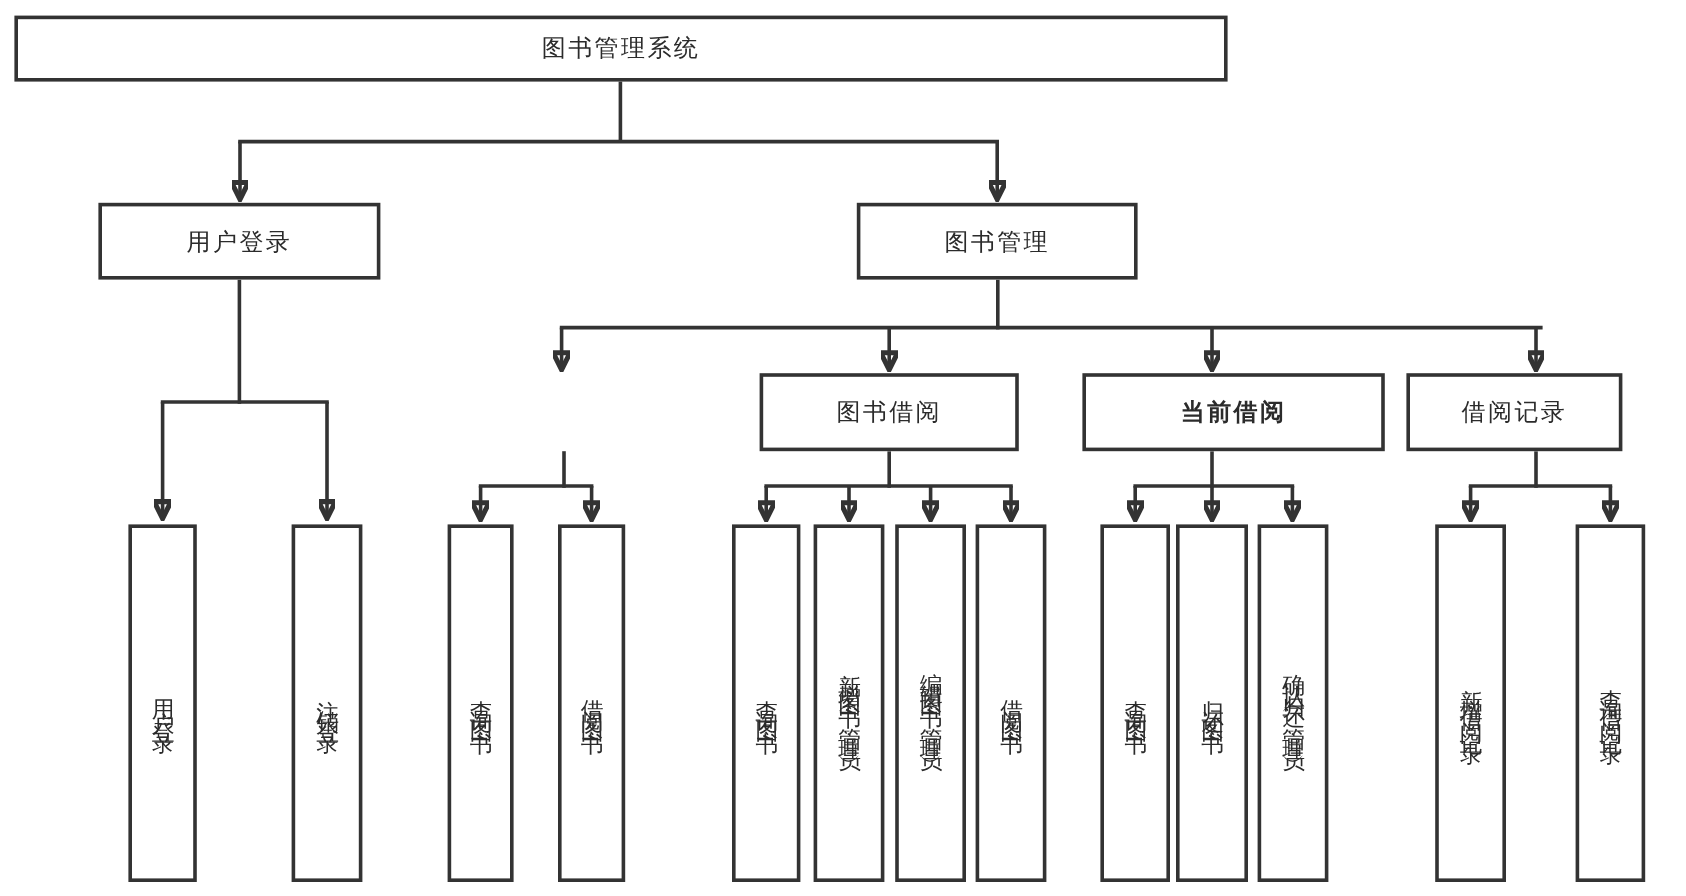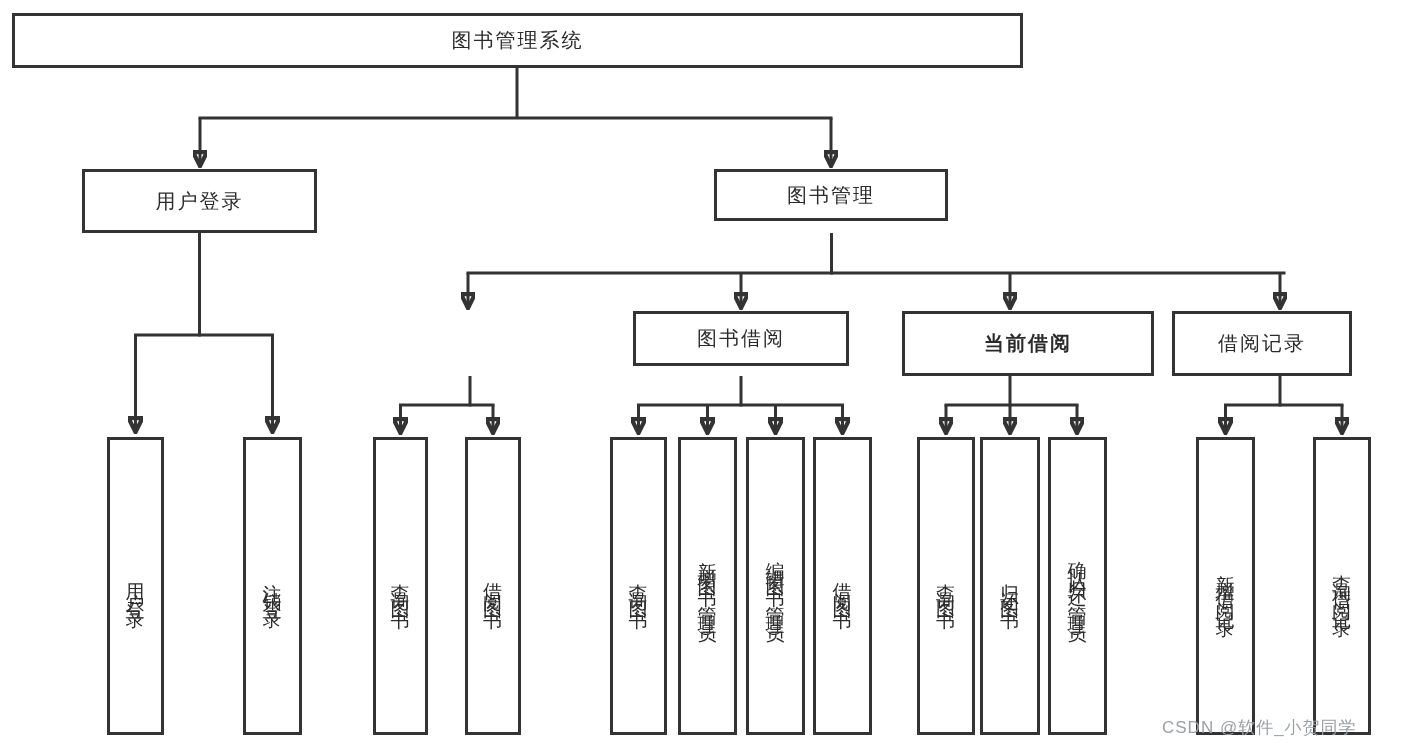--- a/index.html
+++ b/index.html
@@ -125,7 +125,7 @@
   <div class="hbox" style="left:12px; top:13px; width:1011px; height:55px;">图书管理系统</div>
 
   <div class="hbox" style="left:82px; top:169px; width:235px; height:64px;">用户登录</div>
-  <div class="hbox" style="left:714px; top:169px; width:234px; height:52px;">图书管理</div>
+  <div class="hbox" style="left:714px; top:169px; width:234px; height:64px;">图书管理</div>
 
   <div class="hbox" style="left:633px; top:311px; width:216px; height:55px;">图书借阅</div>
   <div class="hbox" style="left:902px; top:311px; width:252px; height:65px;font-weight:bold;">当前借阅</div>

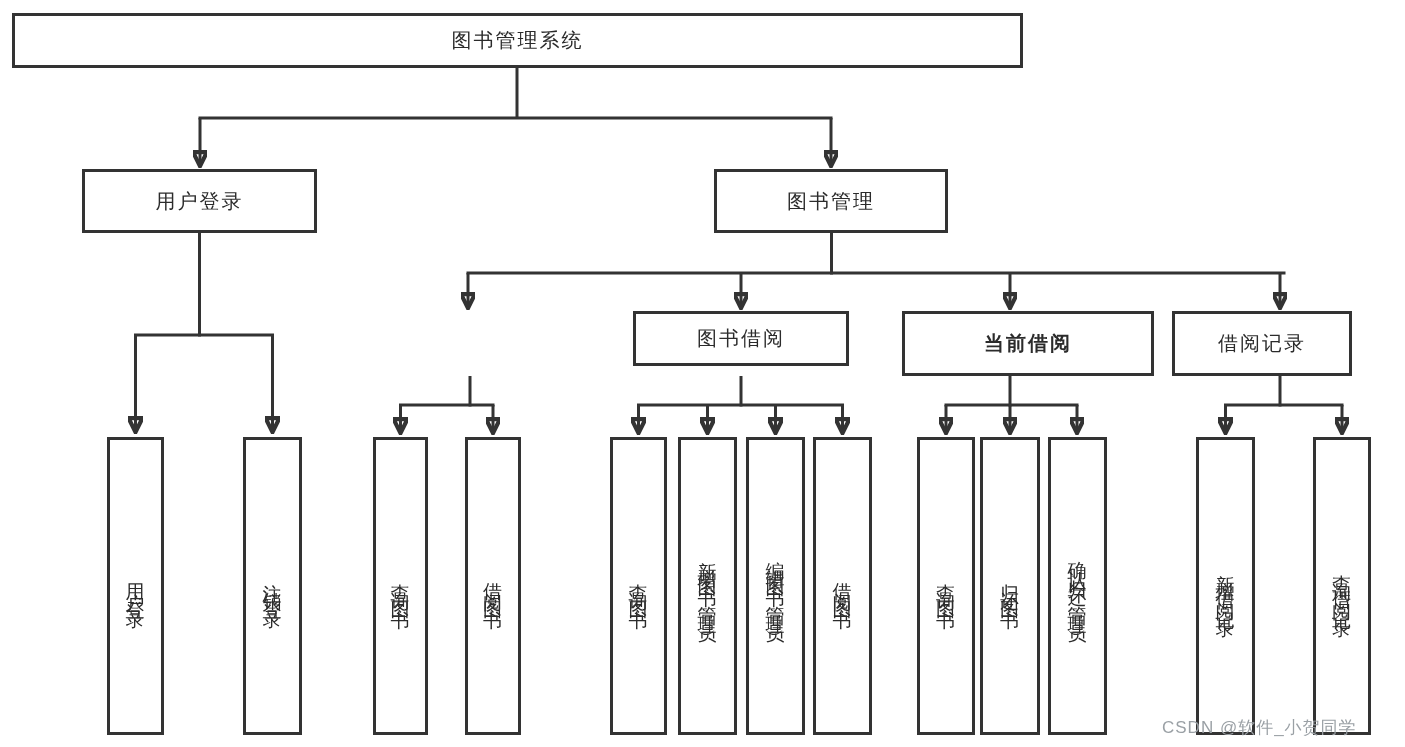--- a/index.html
+++ b/index.html
@@ -127,7 +127,7 @@
   <div class="hbox" style="left:82px; top:169px; width:235px; height:64px;">用户登录</div>
   <div class="hbox" style="left:714px; top:169px; width:234px; height:64px;">图书管理</div>
 
-  <div class="hbox" style="left:633px; top:311px; width:216px; height:55px;">图书借阅</div>
+  <div class="hbox" style="left:633px; top:311px; width:216px; height:65px;">图书借阅</div>
   <div class="hbox" style="left:902px; top:311px; width:252px; height:65px;font-weight:bold;">当前借阅</div>
   <div class="hbox" style="left:1172px; top:311px; width:180px; height:65px;">借阅记录</div>
 

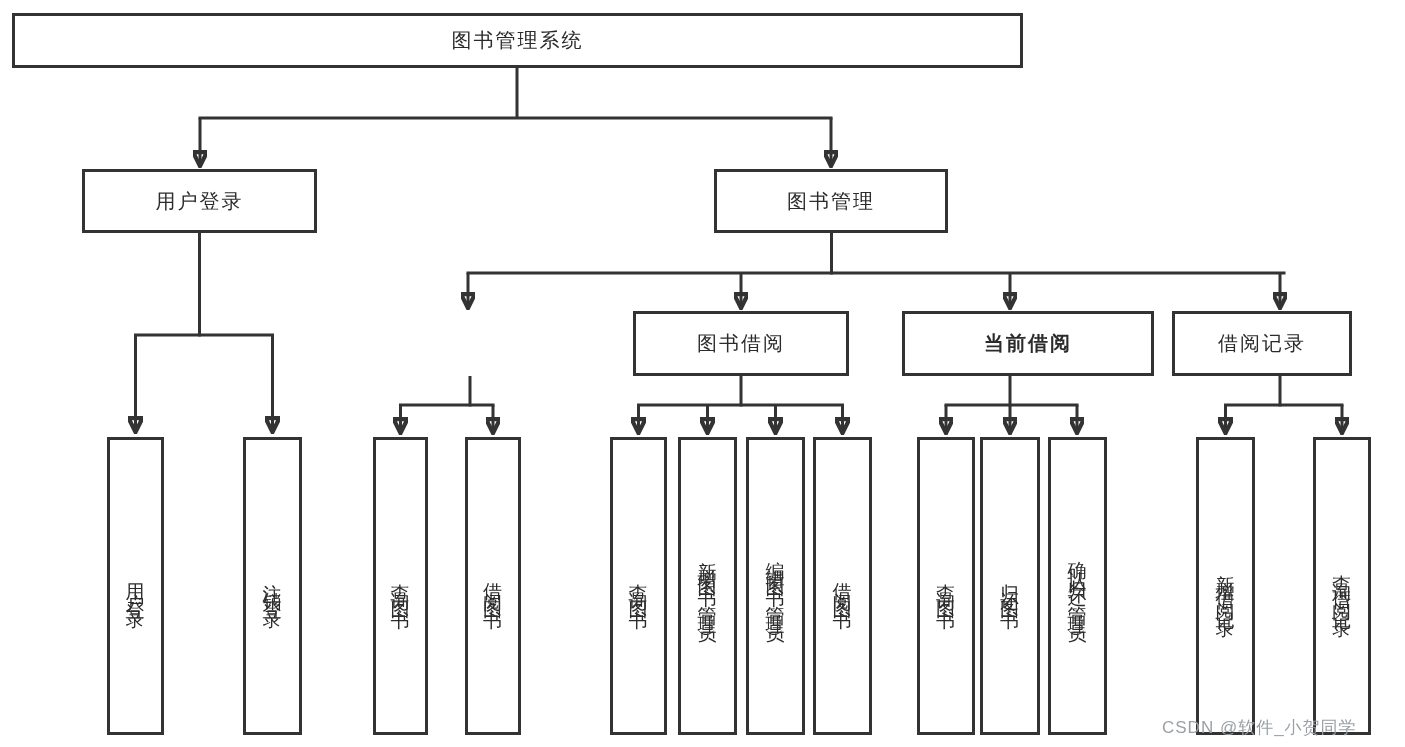--- a/index.html
+++ b/index.html
@@ -175,7 +175,6 @@
     <span class="vlabel">查询借阅记录</span>
   </div>
 
-  <div class="watermark">CSDN @软件_小贺同学</div>
 
 </div>
 

